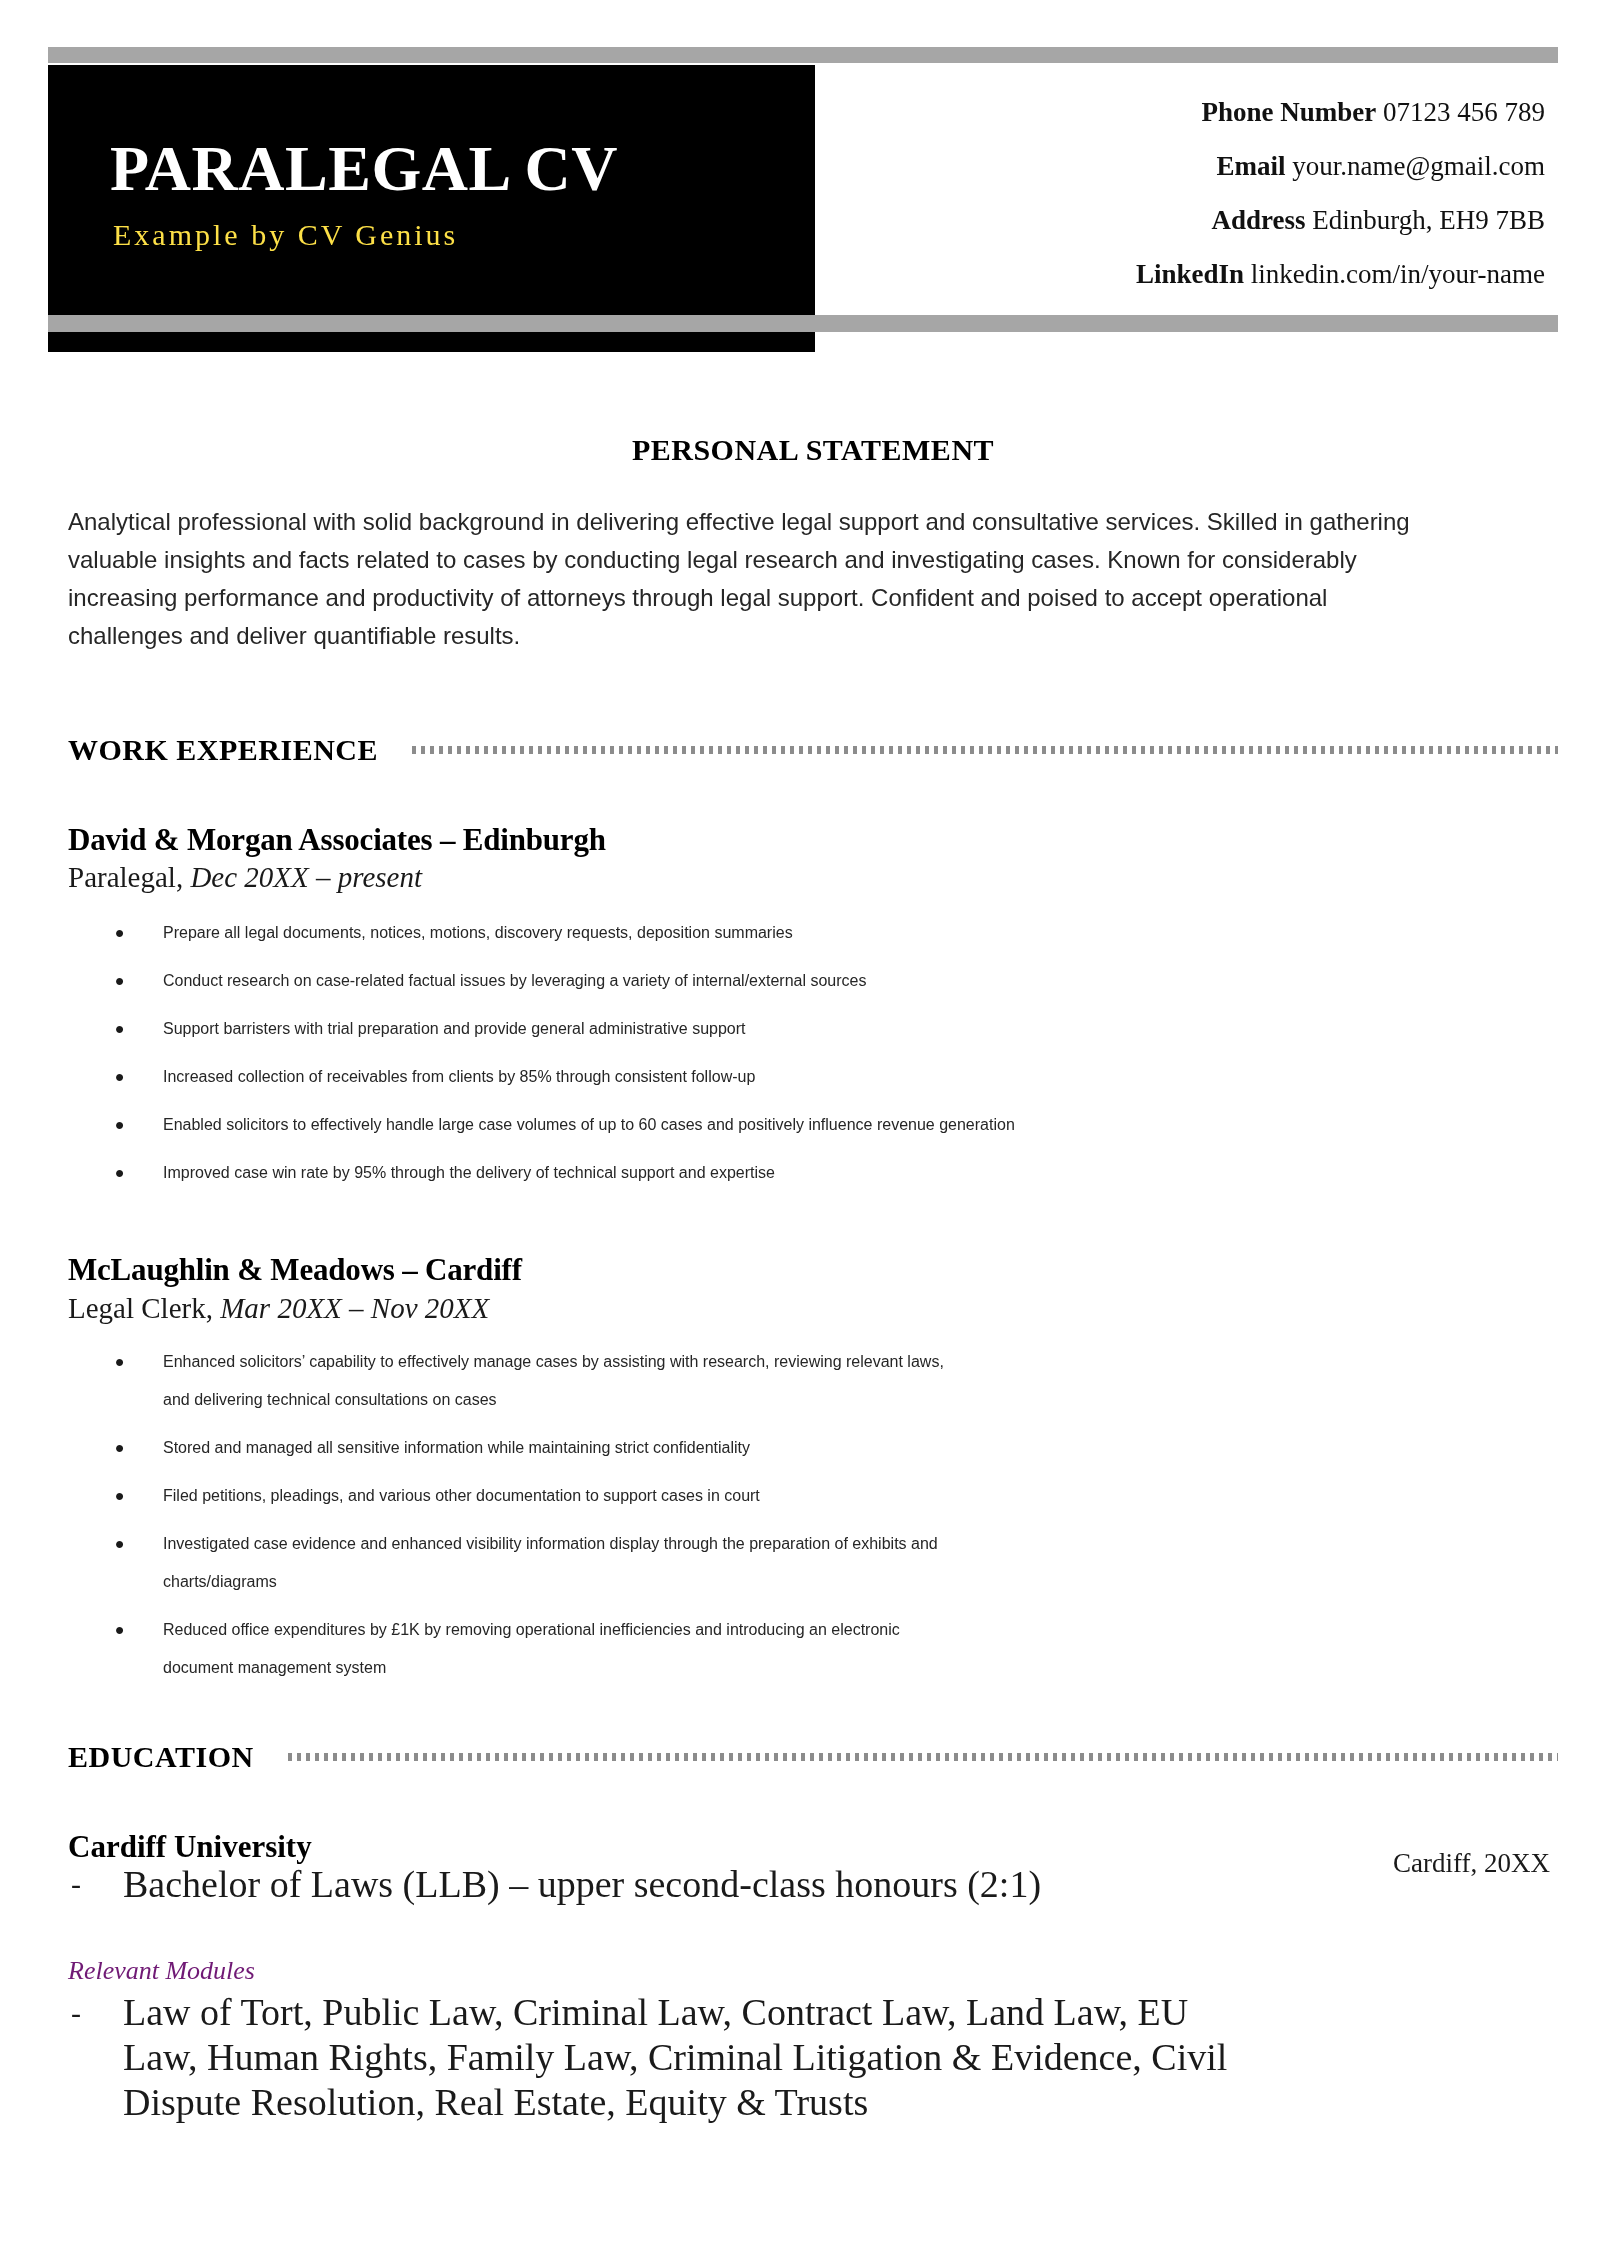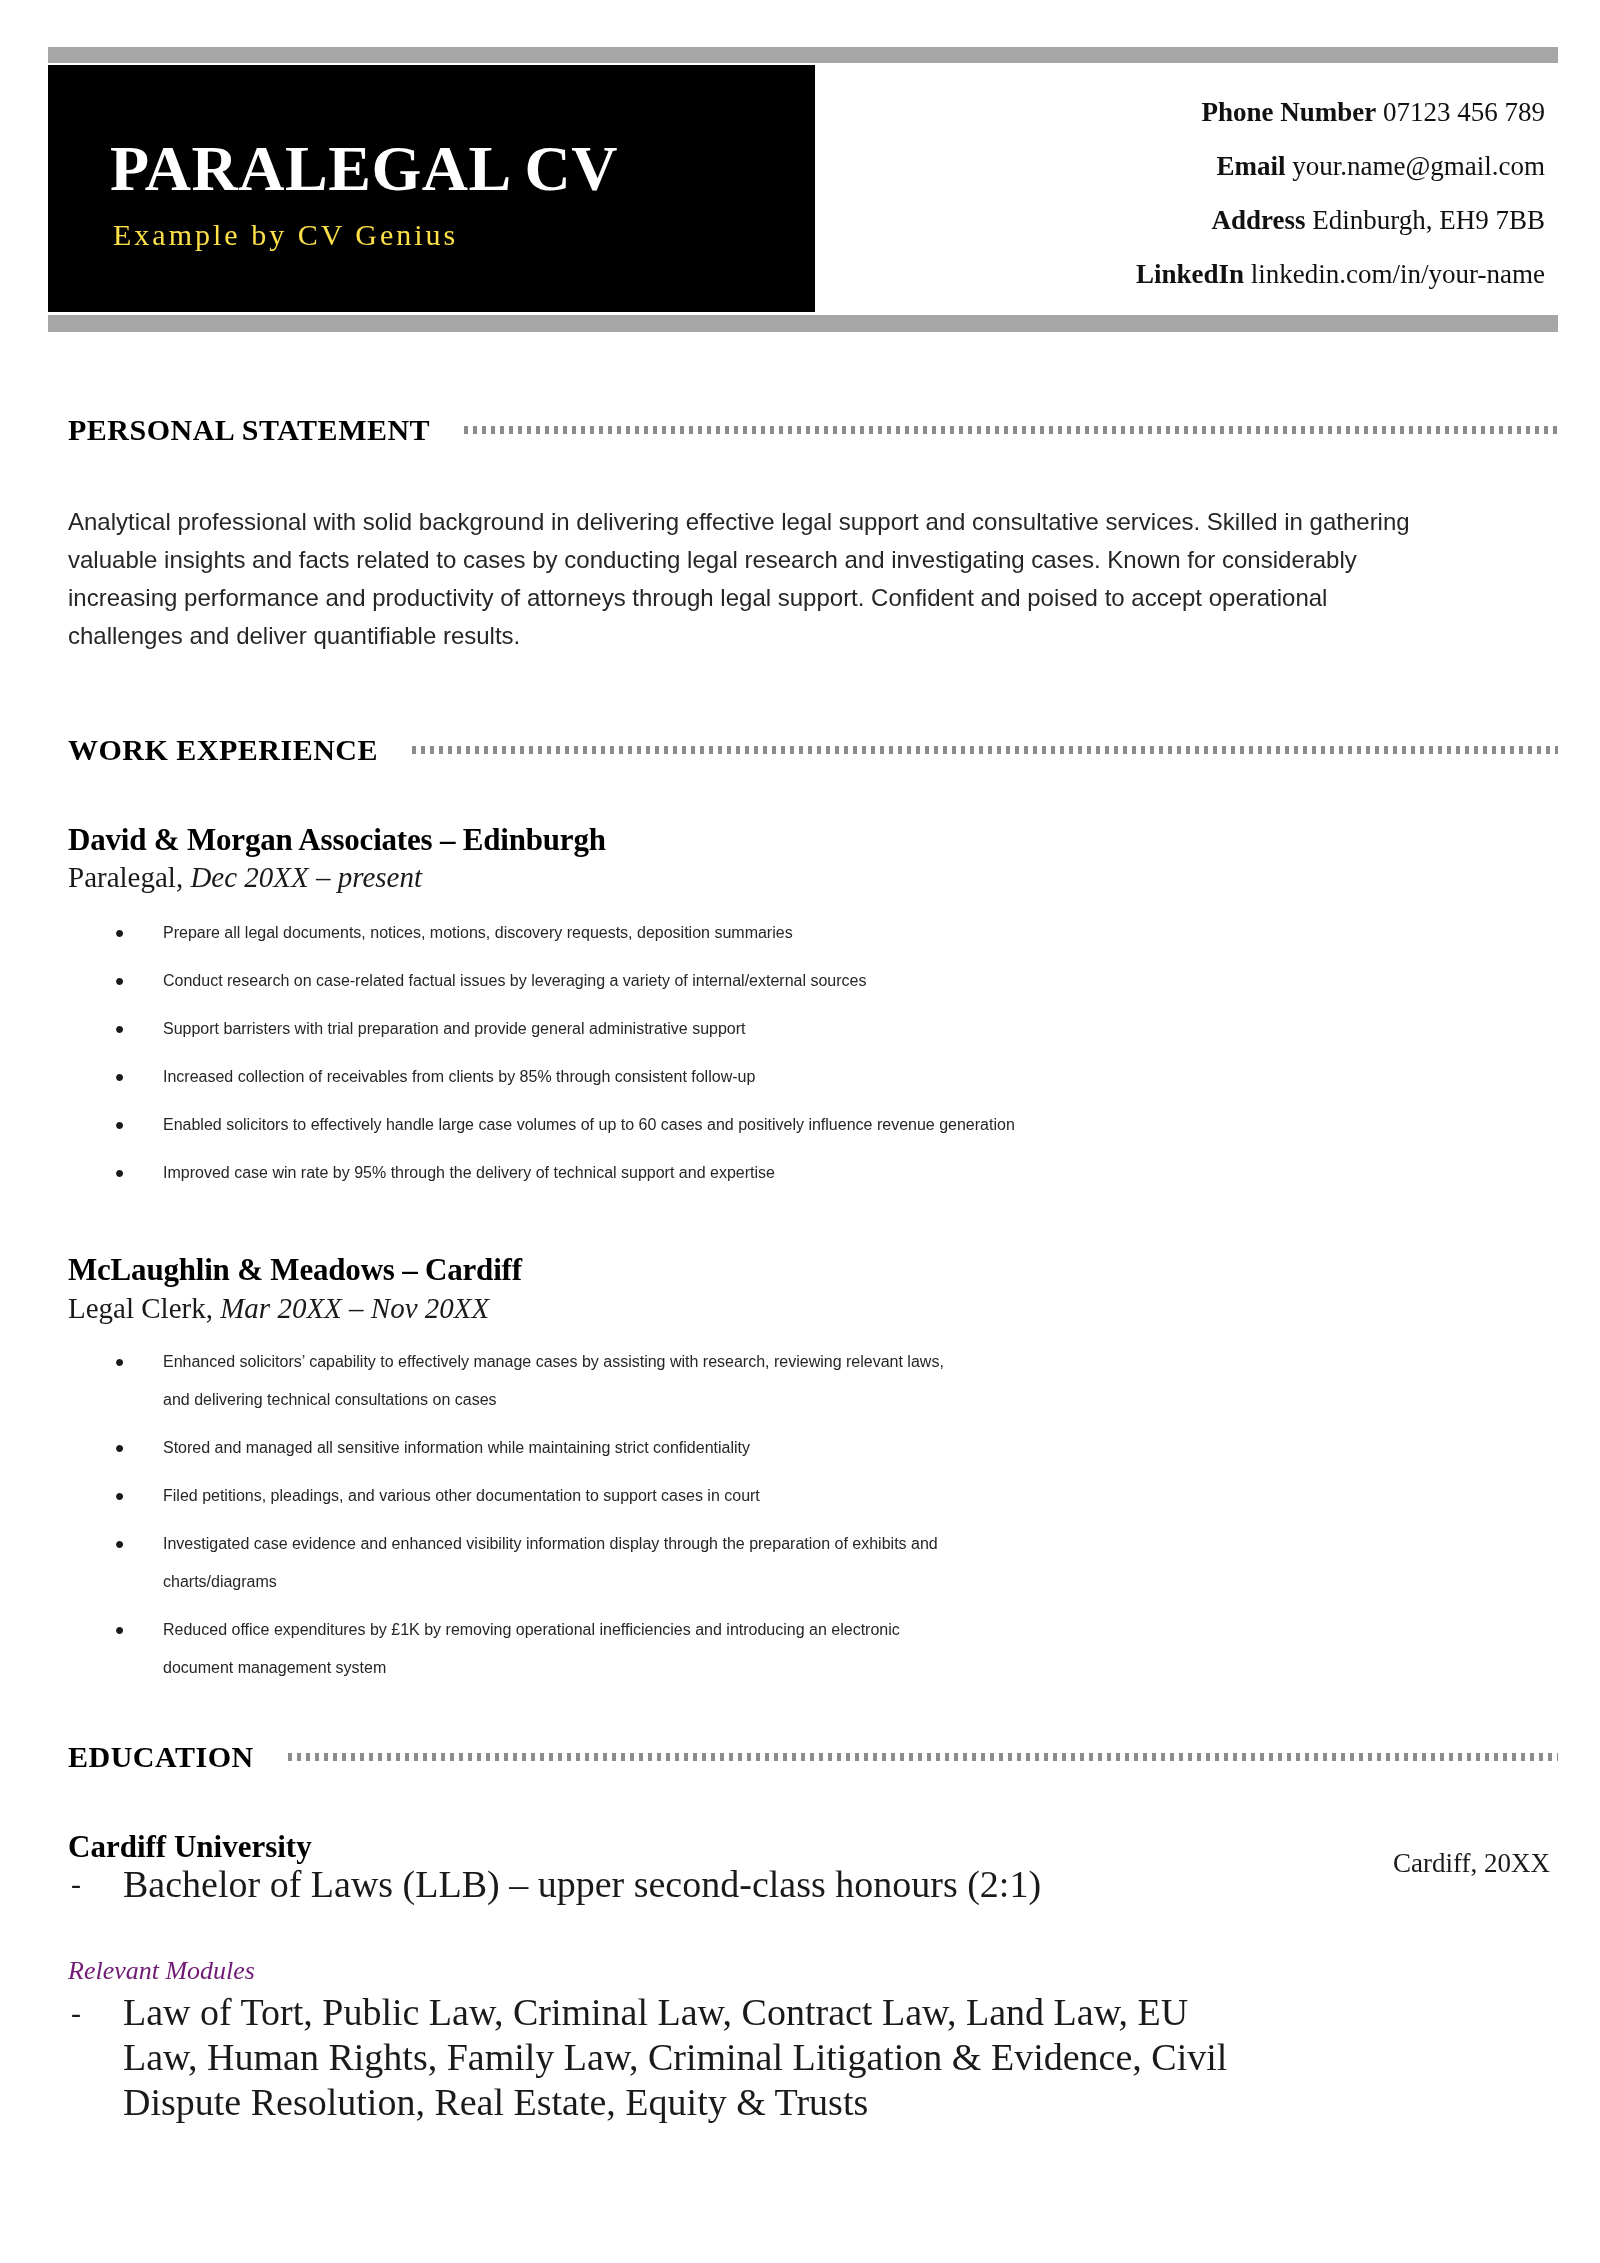--- a/index.html
+++ b/index.html
@@ -10,7 +10,7 @@
   }
   
   .top-bar { position:absolute; left:48px; top:47px; width:1510px; height:16px; background:#a6a6a6; }
-  .black-box { position:absolute; left:48px; top:65px; width:767px; height:247px; background:#000000; }
+  .black-box { position:absolute; left:48px; top:65px; width:767px; height:287px; background:#000000; }
   .cv-title {
     position:absolute; left:62px; top:72px;
     font-size:64px; font-weight:bold; color:#ffffff; letter-spacing:0.5px; line-height:1;

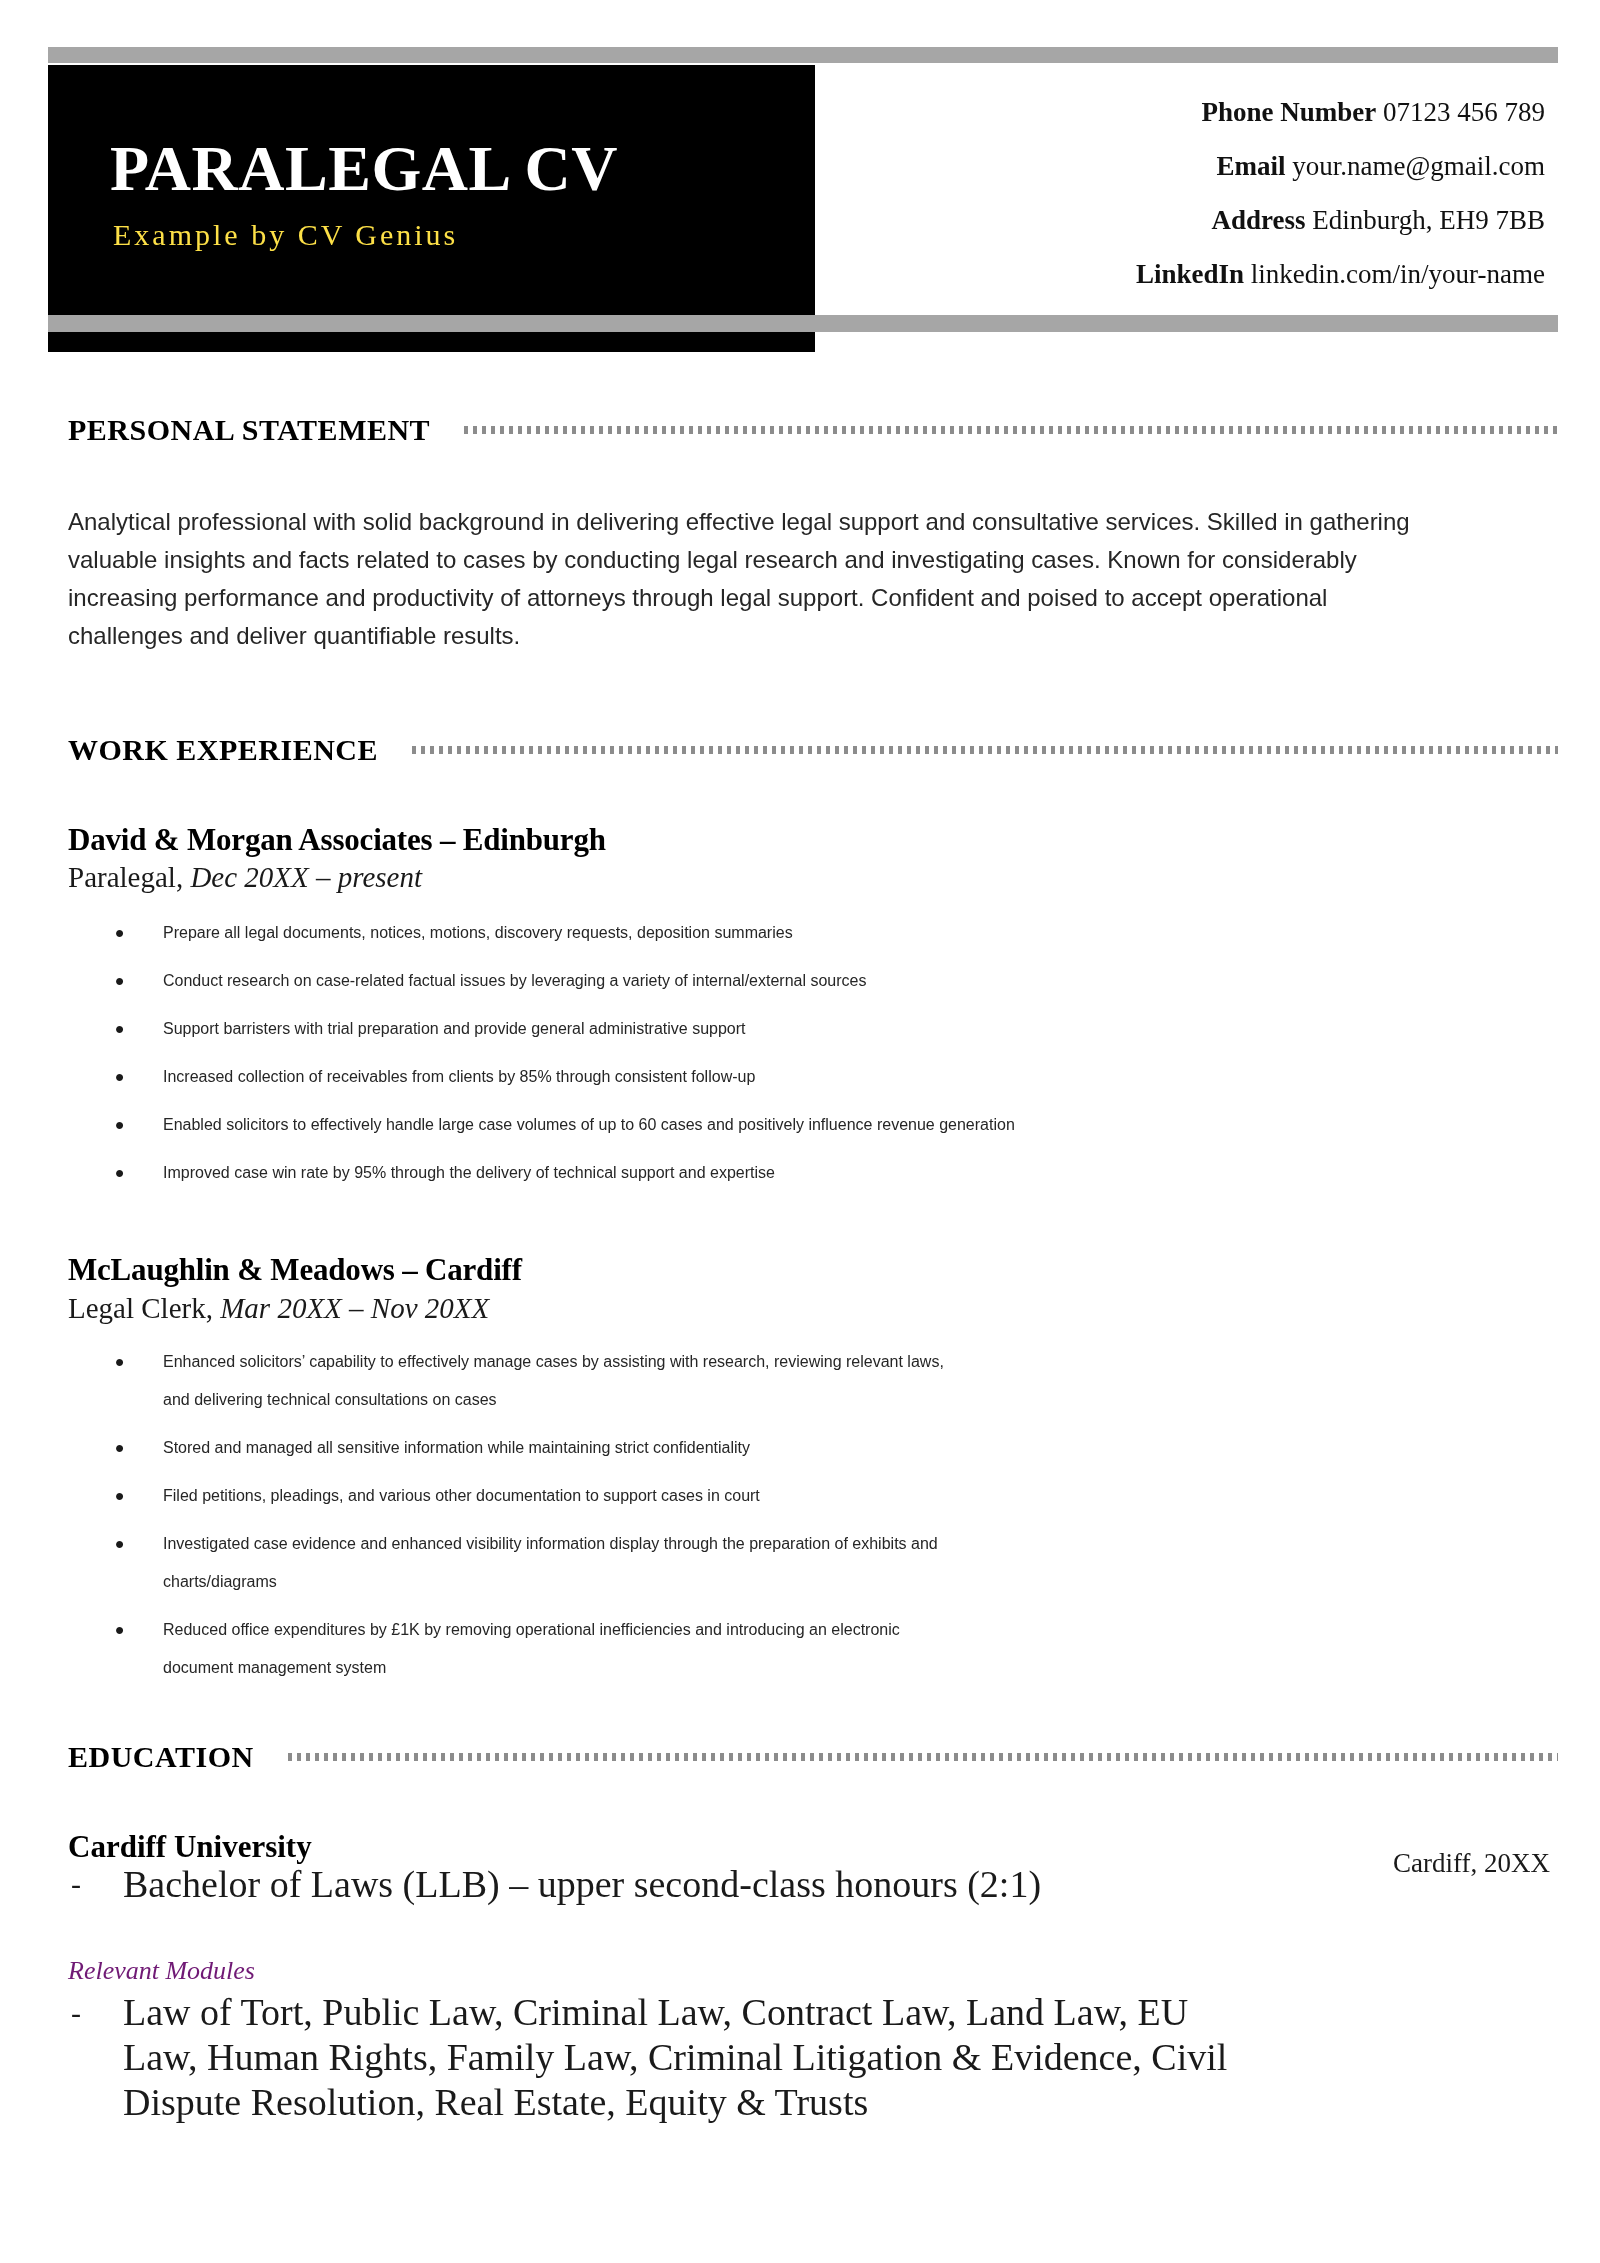--- a/index.html
+++ b/index.html
@@ -127,7 +127,7 @@
 
   <div class="content">
 
-    <div class="sec-head" style="top:410px;">
+    <div class="sec-head" style="top:430px;flex-direction:column;">
       <h2>PERSONAL STATEMENT</h2>
       <div class="dots"></div>
     </div>

